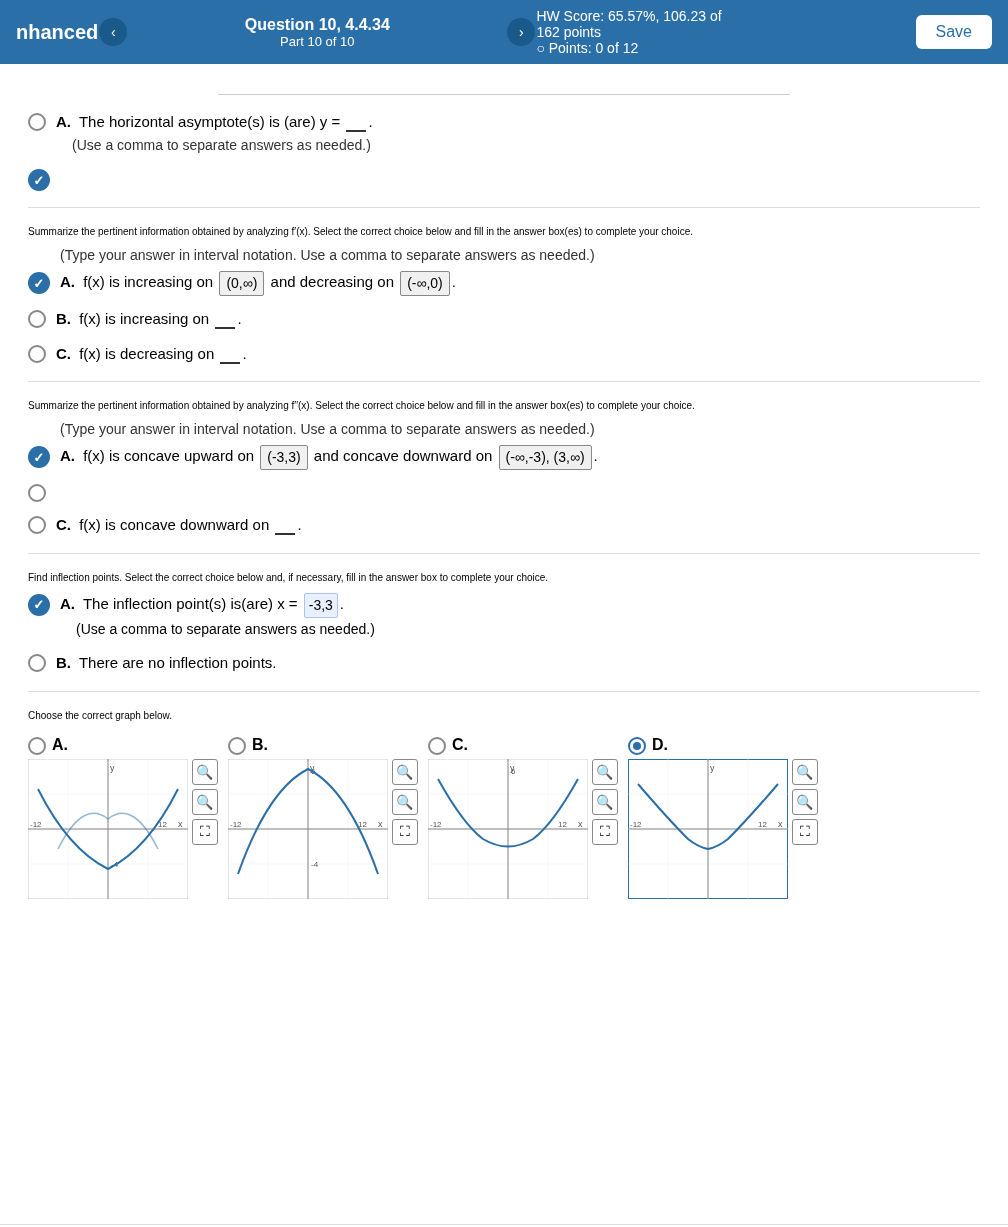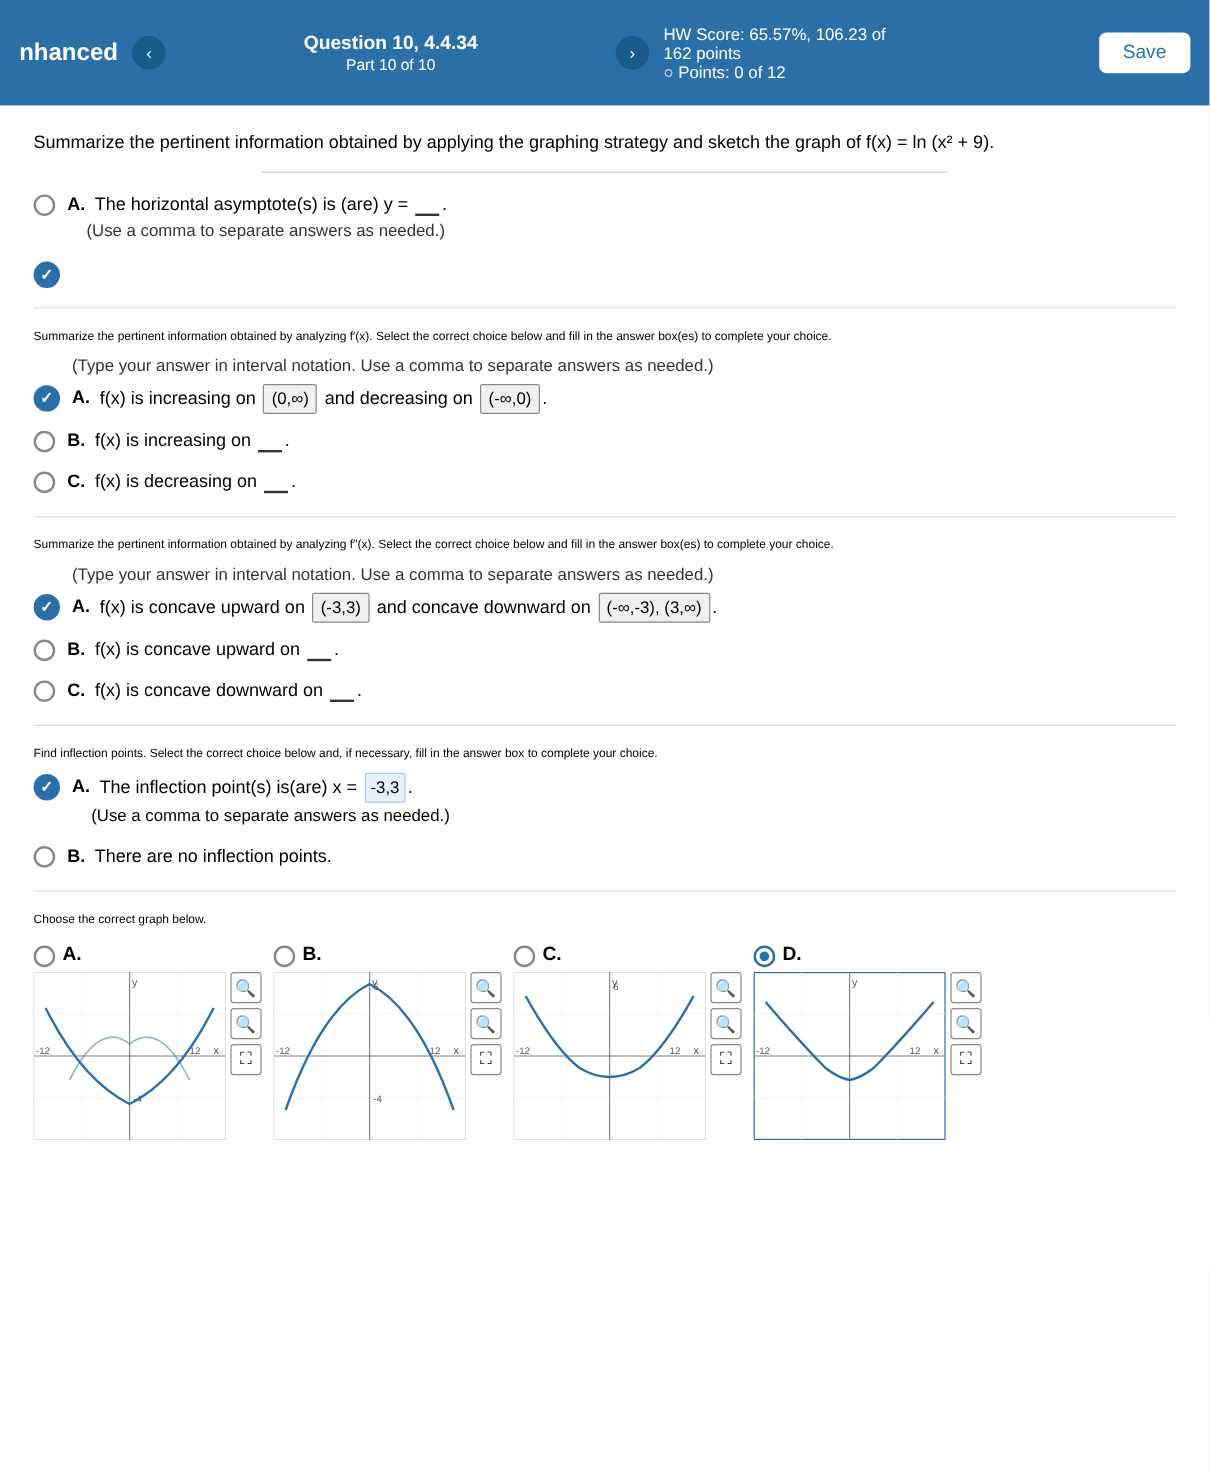--- a/index.html
+++ b/index.html
@@ -11,8 +11,8 @@
       color: white;
       display: flex;
       align-items: center;
-      padding: 20px 16px;
-      gap: 12px;
+      padding: 8px 16px;
+      gap: 1px;
       min-height: 60px;
     }
     .header-brand {

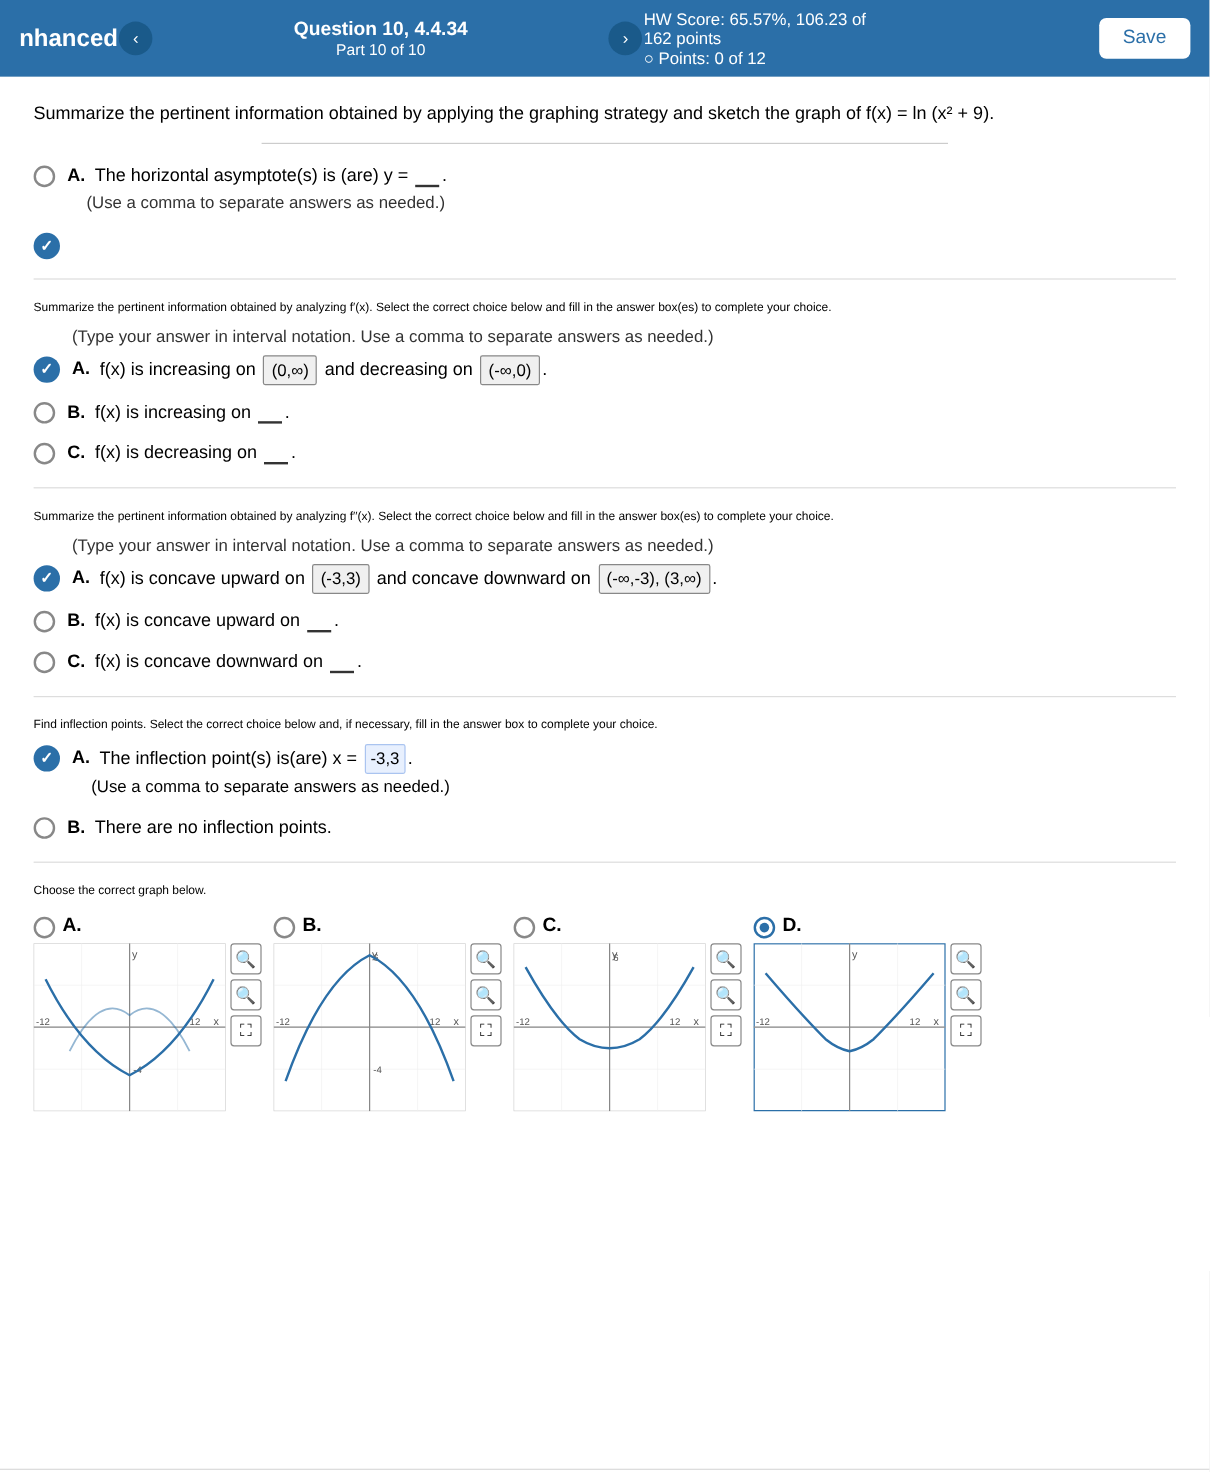--- a/index.html
+++ b/index.html
@@ -270,9 +270,6 @@
 
 <div class="main-content">
 
-  <p class="question-text">
-    Summarize the pertinent information obtained by applying the graphing strategy and sketch the graph of f(x) = ln (x² + 9).
-  </p>
 
   <hr class="divider">
 

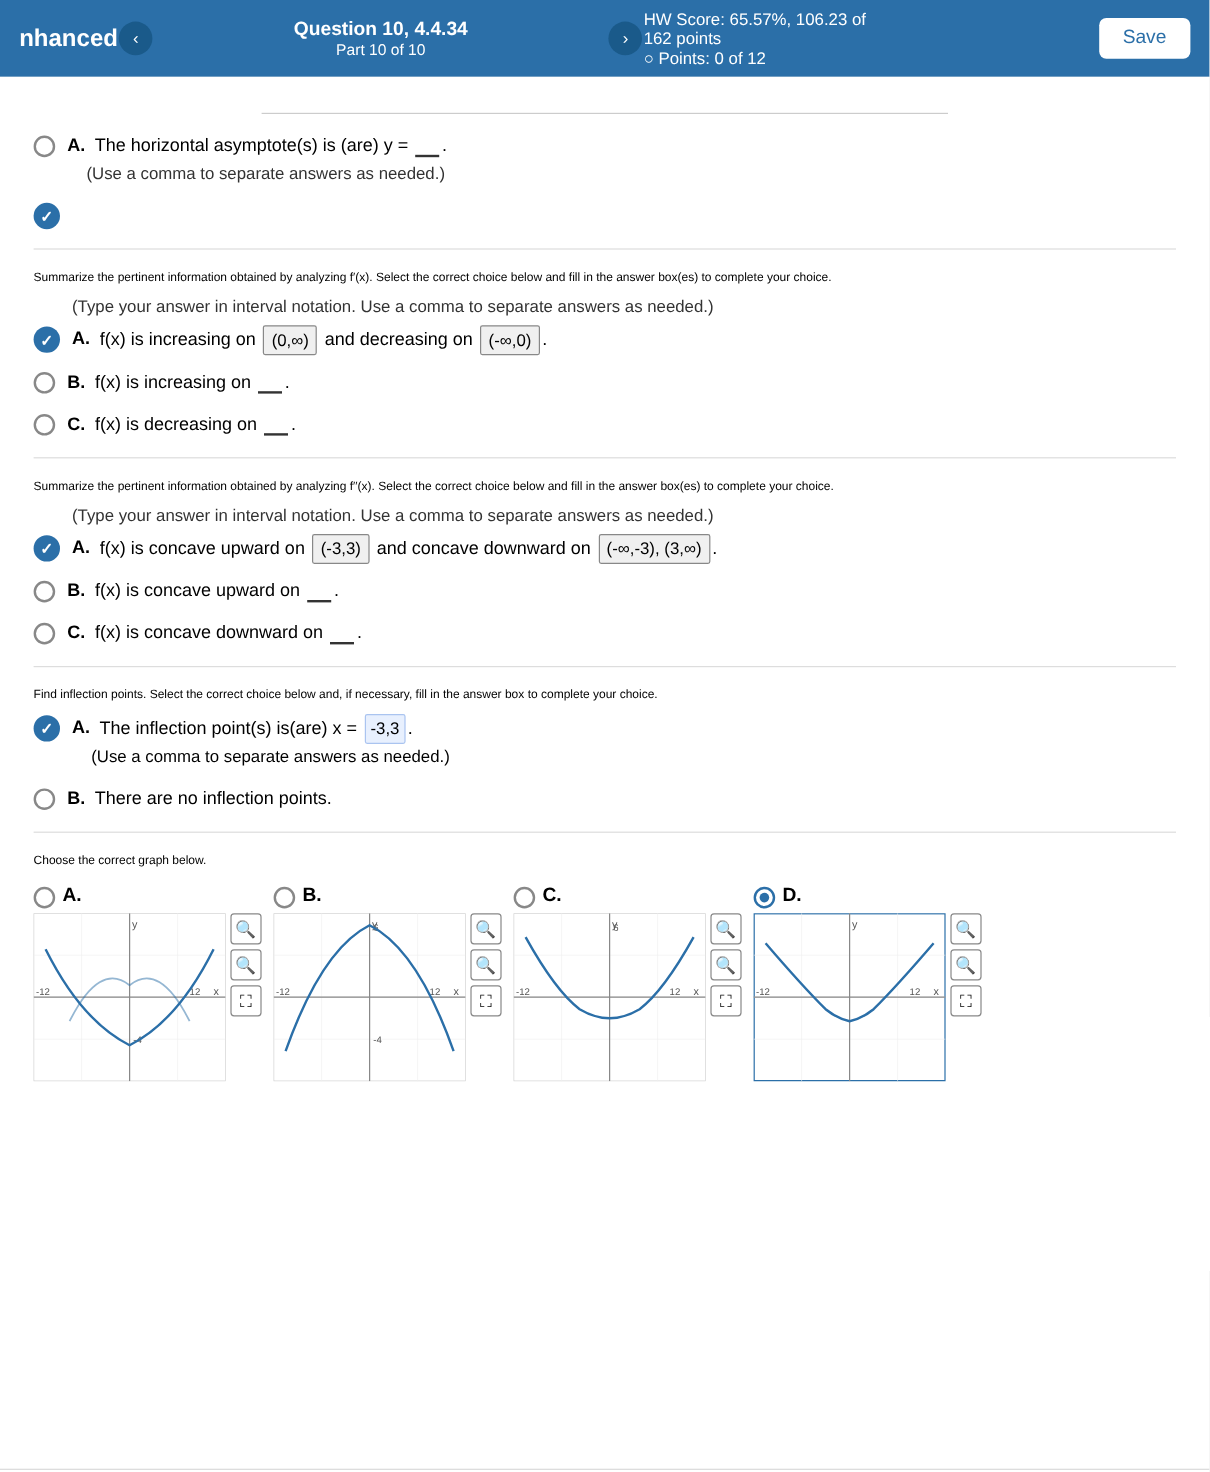--- a/index.html
+++ b/index.html
@@ -337,10 +337,6 @@
 
   <div class="option-row">
     <div class="radio-circle"></div>
-    <span class="option-label">
-      <span class="option-letter">B.</span>
-      f(x) is concave upward on <span class="answer-box"></span>.
-    </span>
   </div>
 
   <div class="option-row">

